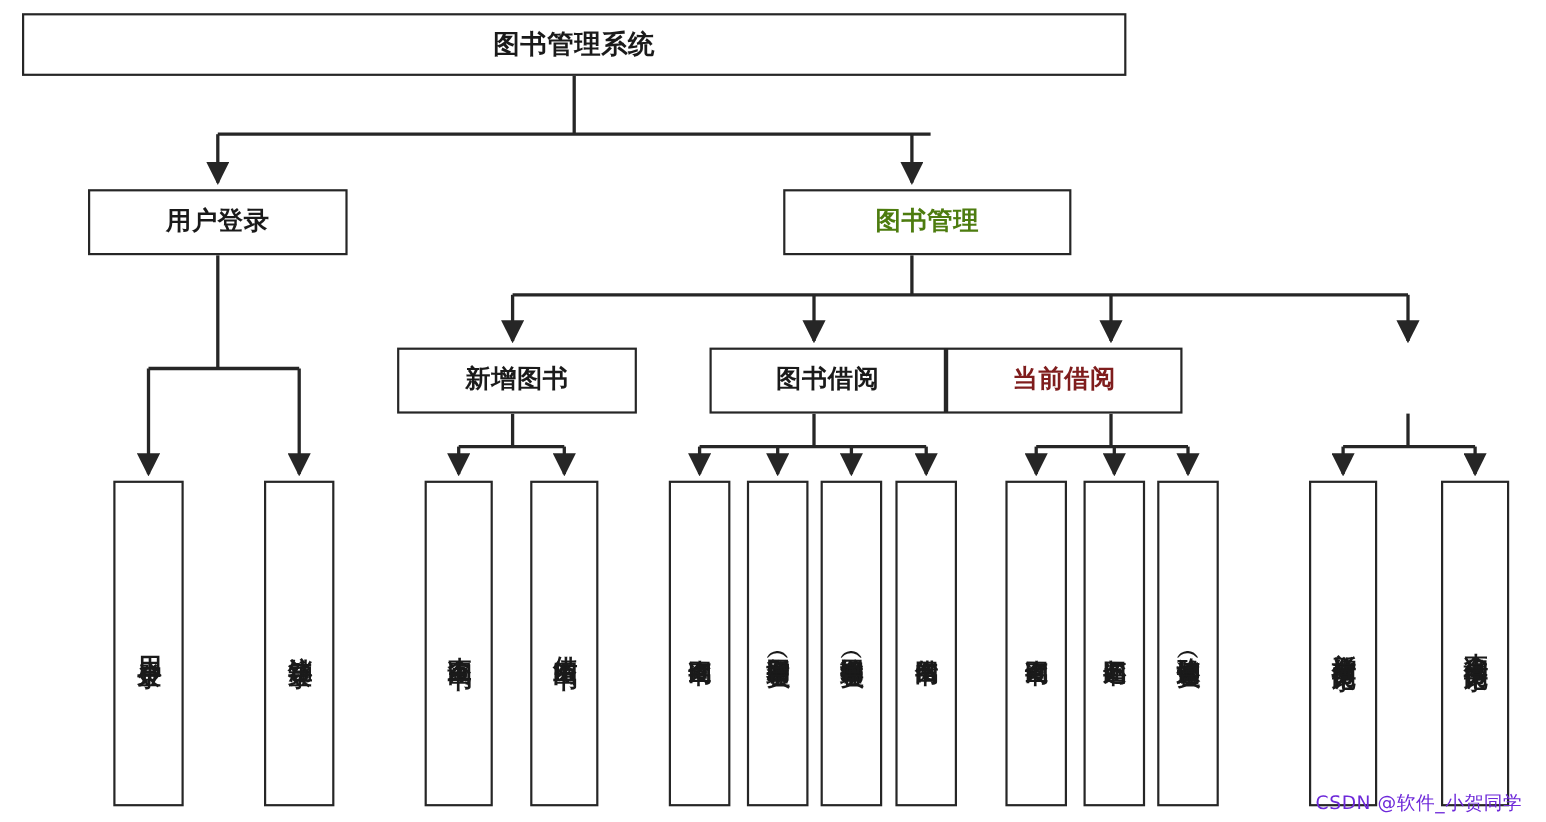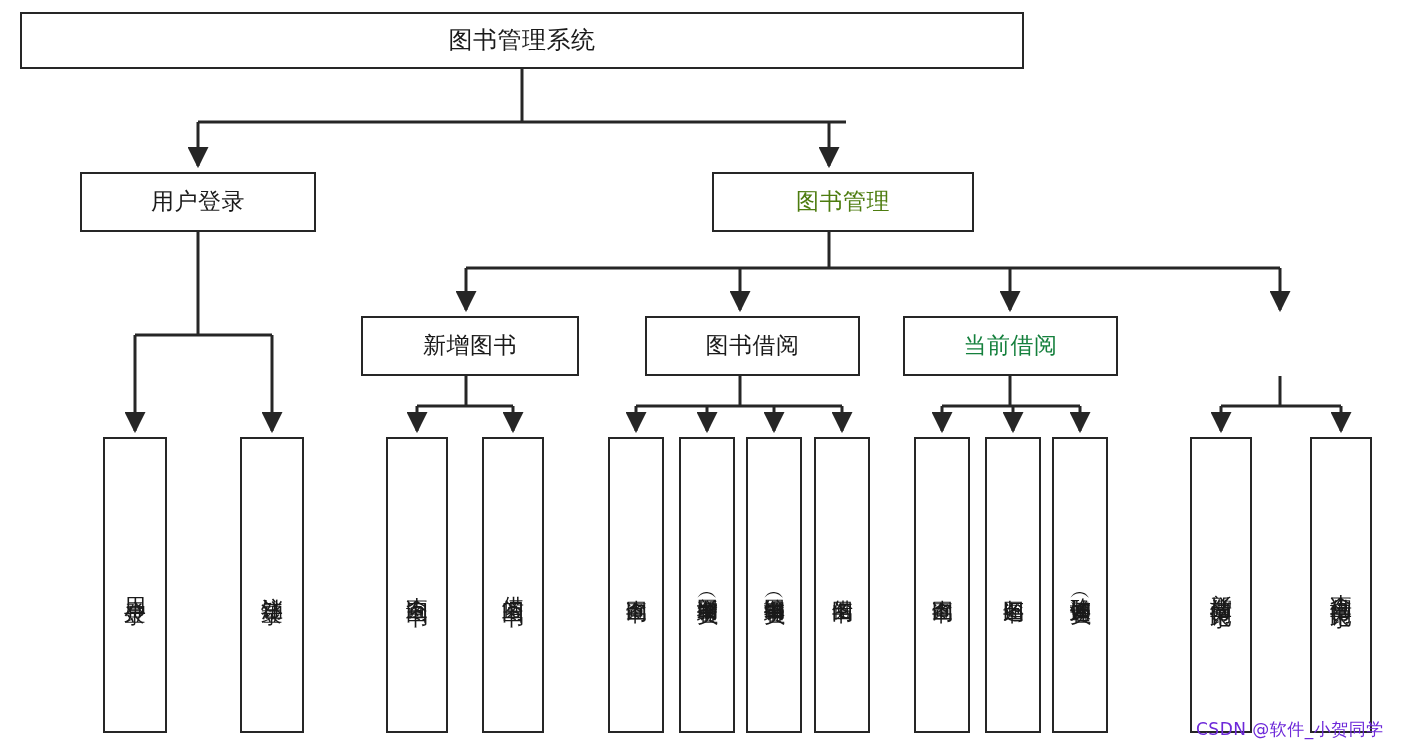--- a/index.html
+++ b/index.html
@@ -39,6 +39,7 @@
     text-align: center;
     line-height: 1.18;
     letter-spacing: 0.5px;
+    font-weight: bold;
   }
   
   .node.h .lbl {

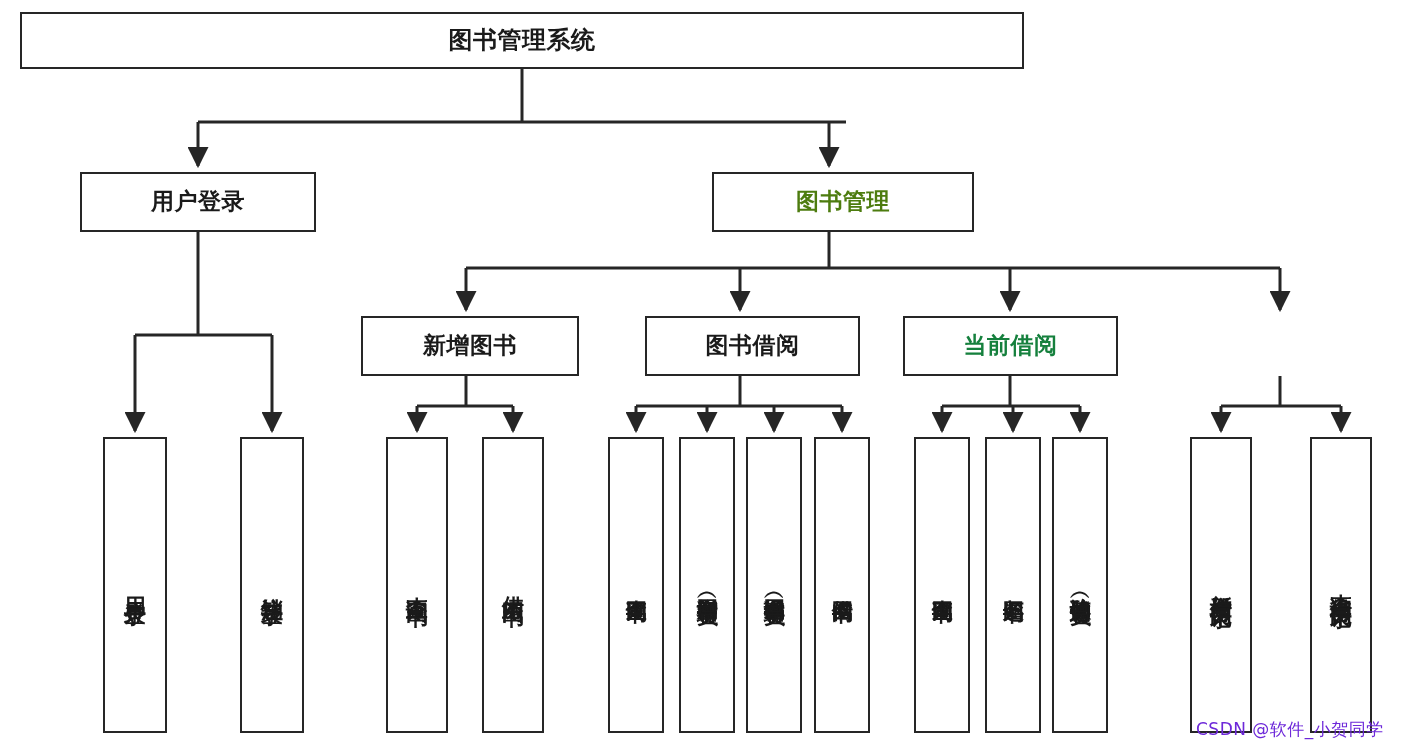--- a/index.html
+++ b/index.html
@@ -148,7 +148,7 @@
   <div class="node h" style="left: 633px; top: 316px; width: 215px; height: 60px; border-color: rgb(38, 38, 38); background: rgb(255, 255, 255); color: rgb(26, 26, 26); margin-left: 12px;">
     <span class="lbl">图书借阅</span>
   </div>
-  <div class="node h" style="left: 903px; top: 316px; width: 215px; height: 60px; border-color: rgb(38, 38, 38); background: rgb(255, 255, 255); color: #15803d;">
+  <div class="node h" style="left: 860px; top: 316px; width: 215px; height: 60px; border-color: rgb(38, 38, 38); background: rgb(255, 255, 255); color: #7f1d1d;">
     <span class="lbl">当前借阅</span>
   </div>
 

